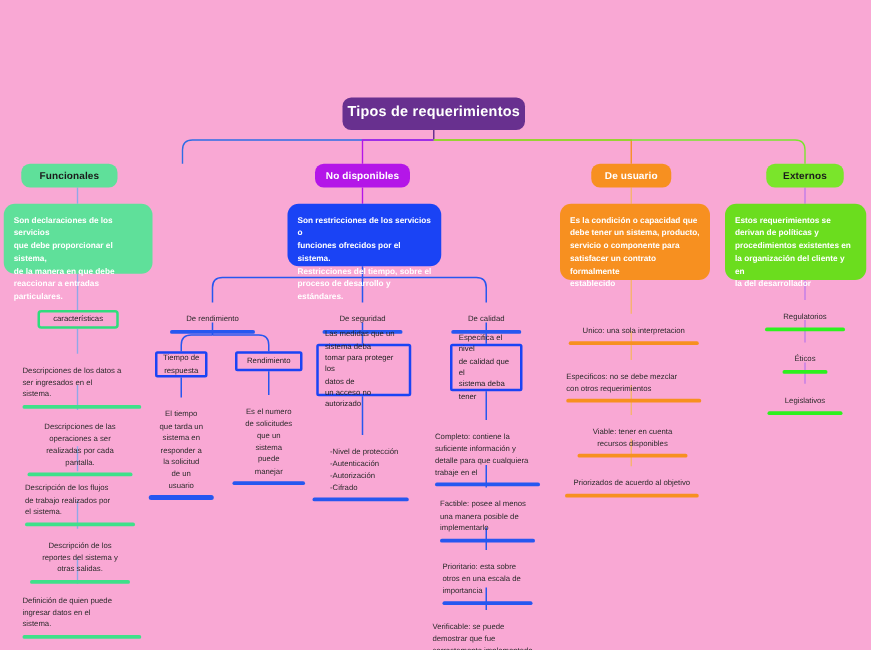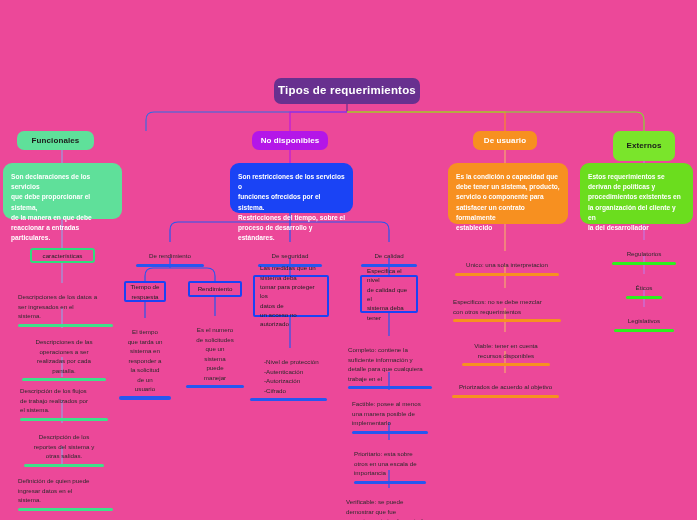--- a/index.html
+++ b/index.html
@@ -16,7 +16,7 @@
     position: relative;
     width: 697px;
     height: 520px;
-    background: #ec4899;
+    background: #f9a8d4;
     overflow: hidden;
     text-decoration: underline;
   }

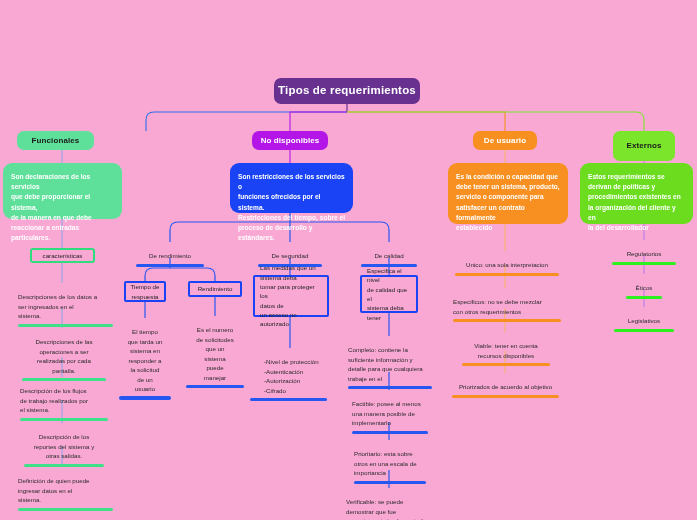--- a/index.html
+++ b/index.html
@@ -348,7 +348,7 @@
     <span class="ul u-orange" style="width:107px;"></span>
   </div>
 
-  <div class="node pill pill-h c-lime" style="left:613px; top:131px; width:62px; height:30px;">
+  <div class="node pill pill-h c-lime" style="left:613px; top:131px; width:62px; height:19px;">
     <span>Externos</span>
   </div>
 

